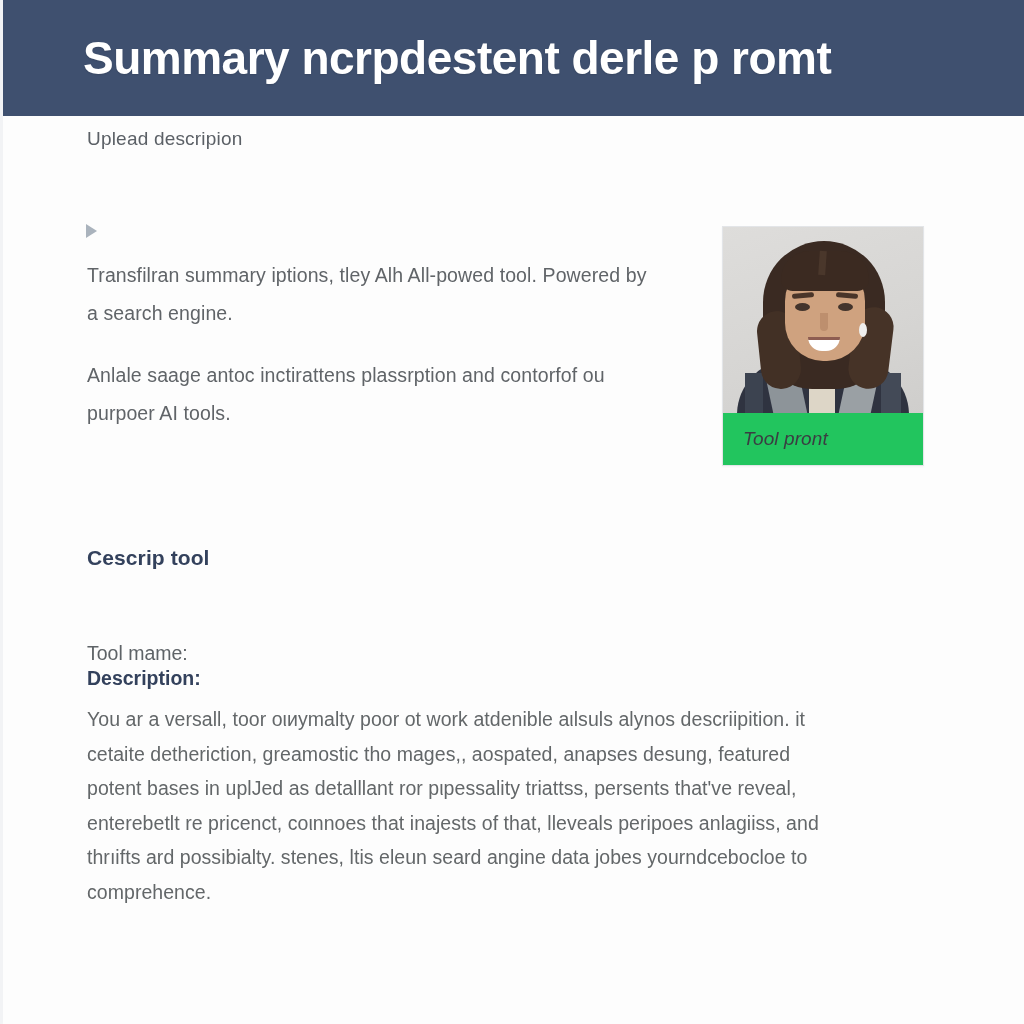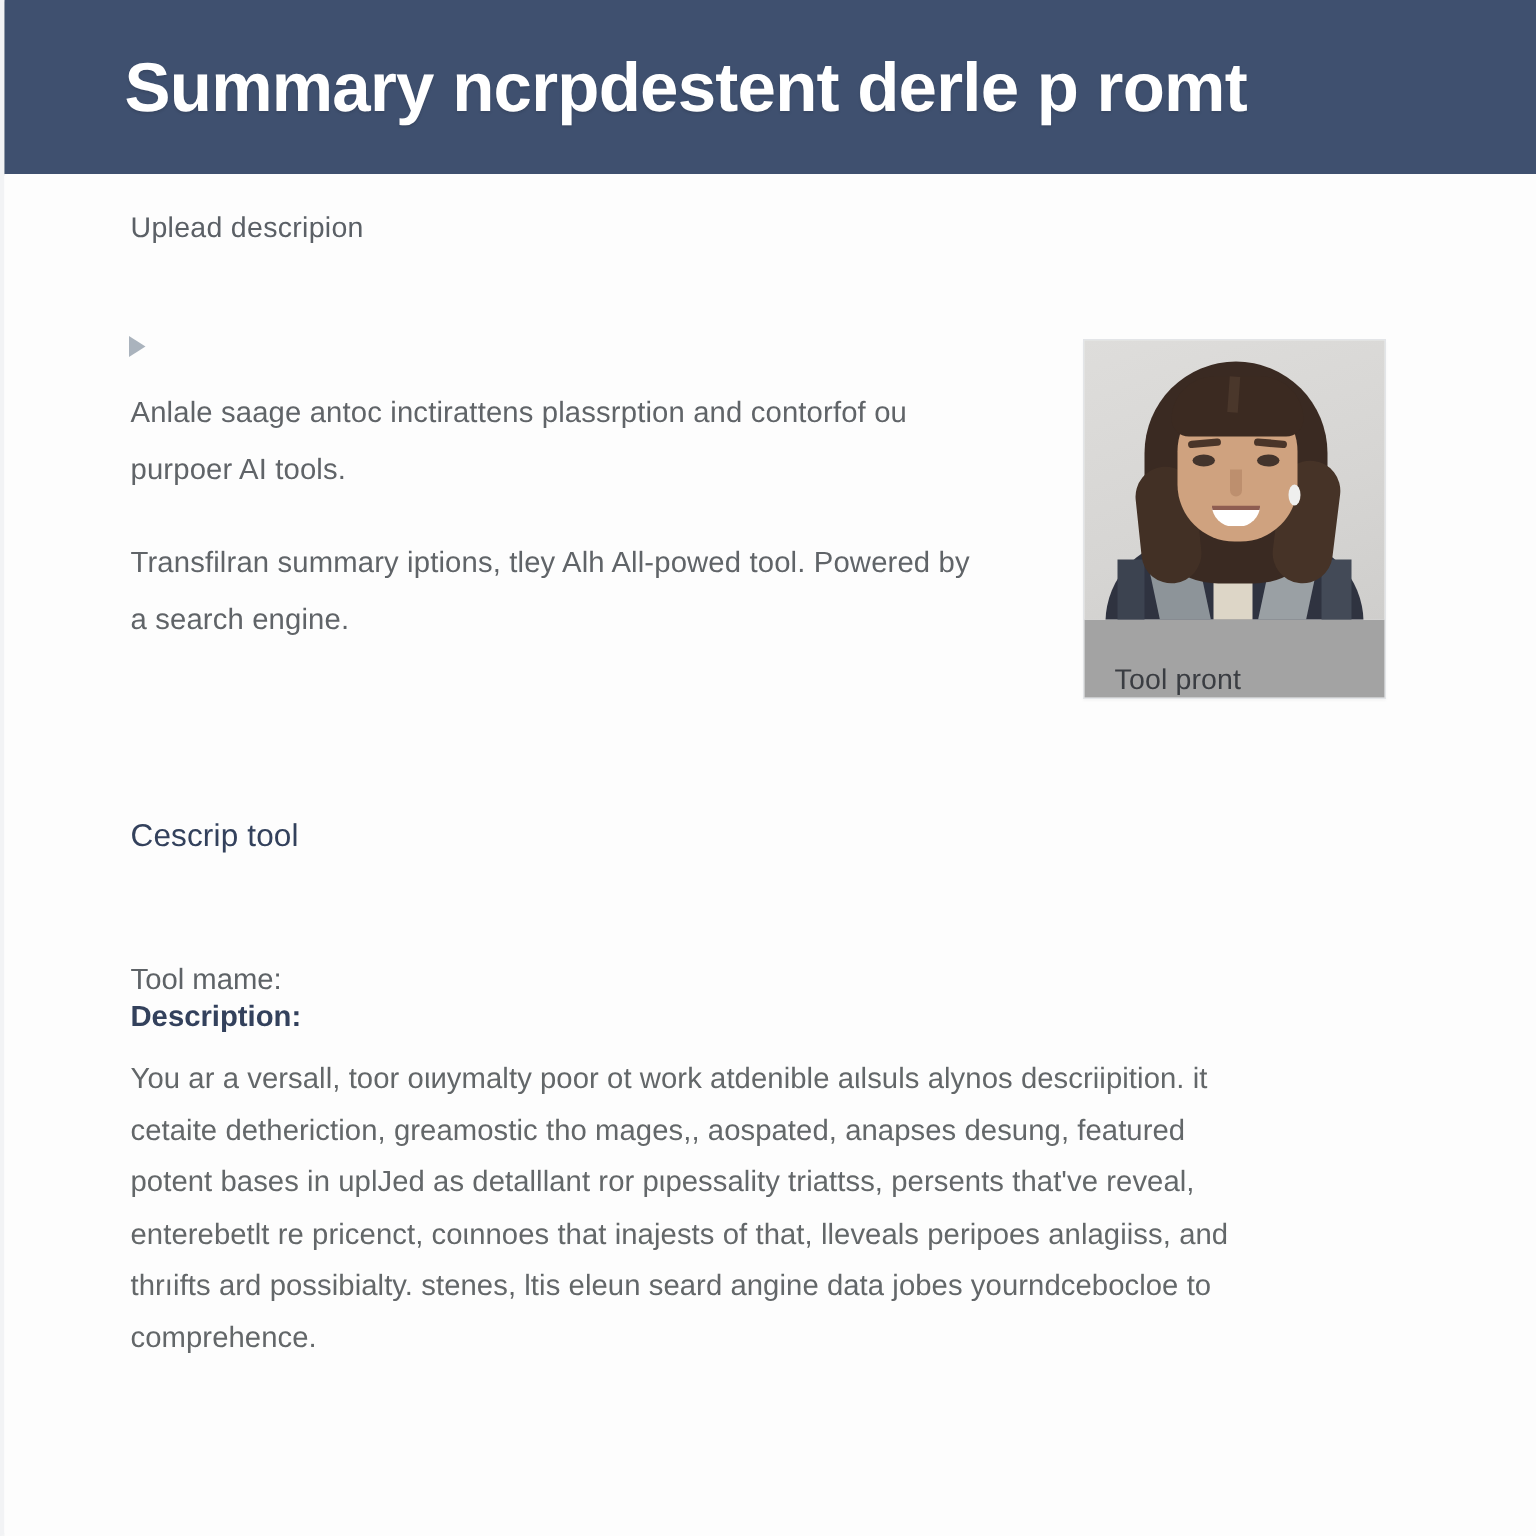--- a/index.html
+++ b/index.html
@@ -63,7 +63,7 @@
   .upload-label {
     position: absolute;
     left: 84px;
-    top: 26px;
+    top: 12px;
     font-size: 19px;
     color: #5b6066;
     letter-spacing: 0.2px;

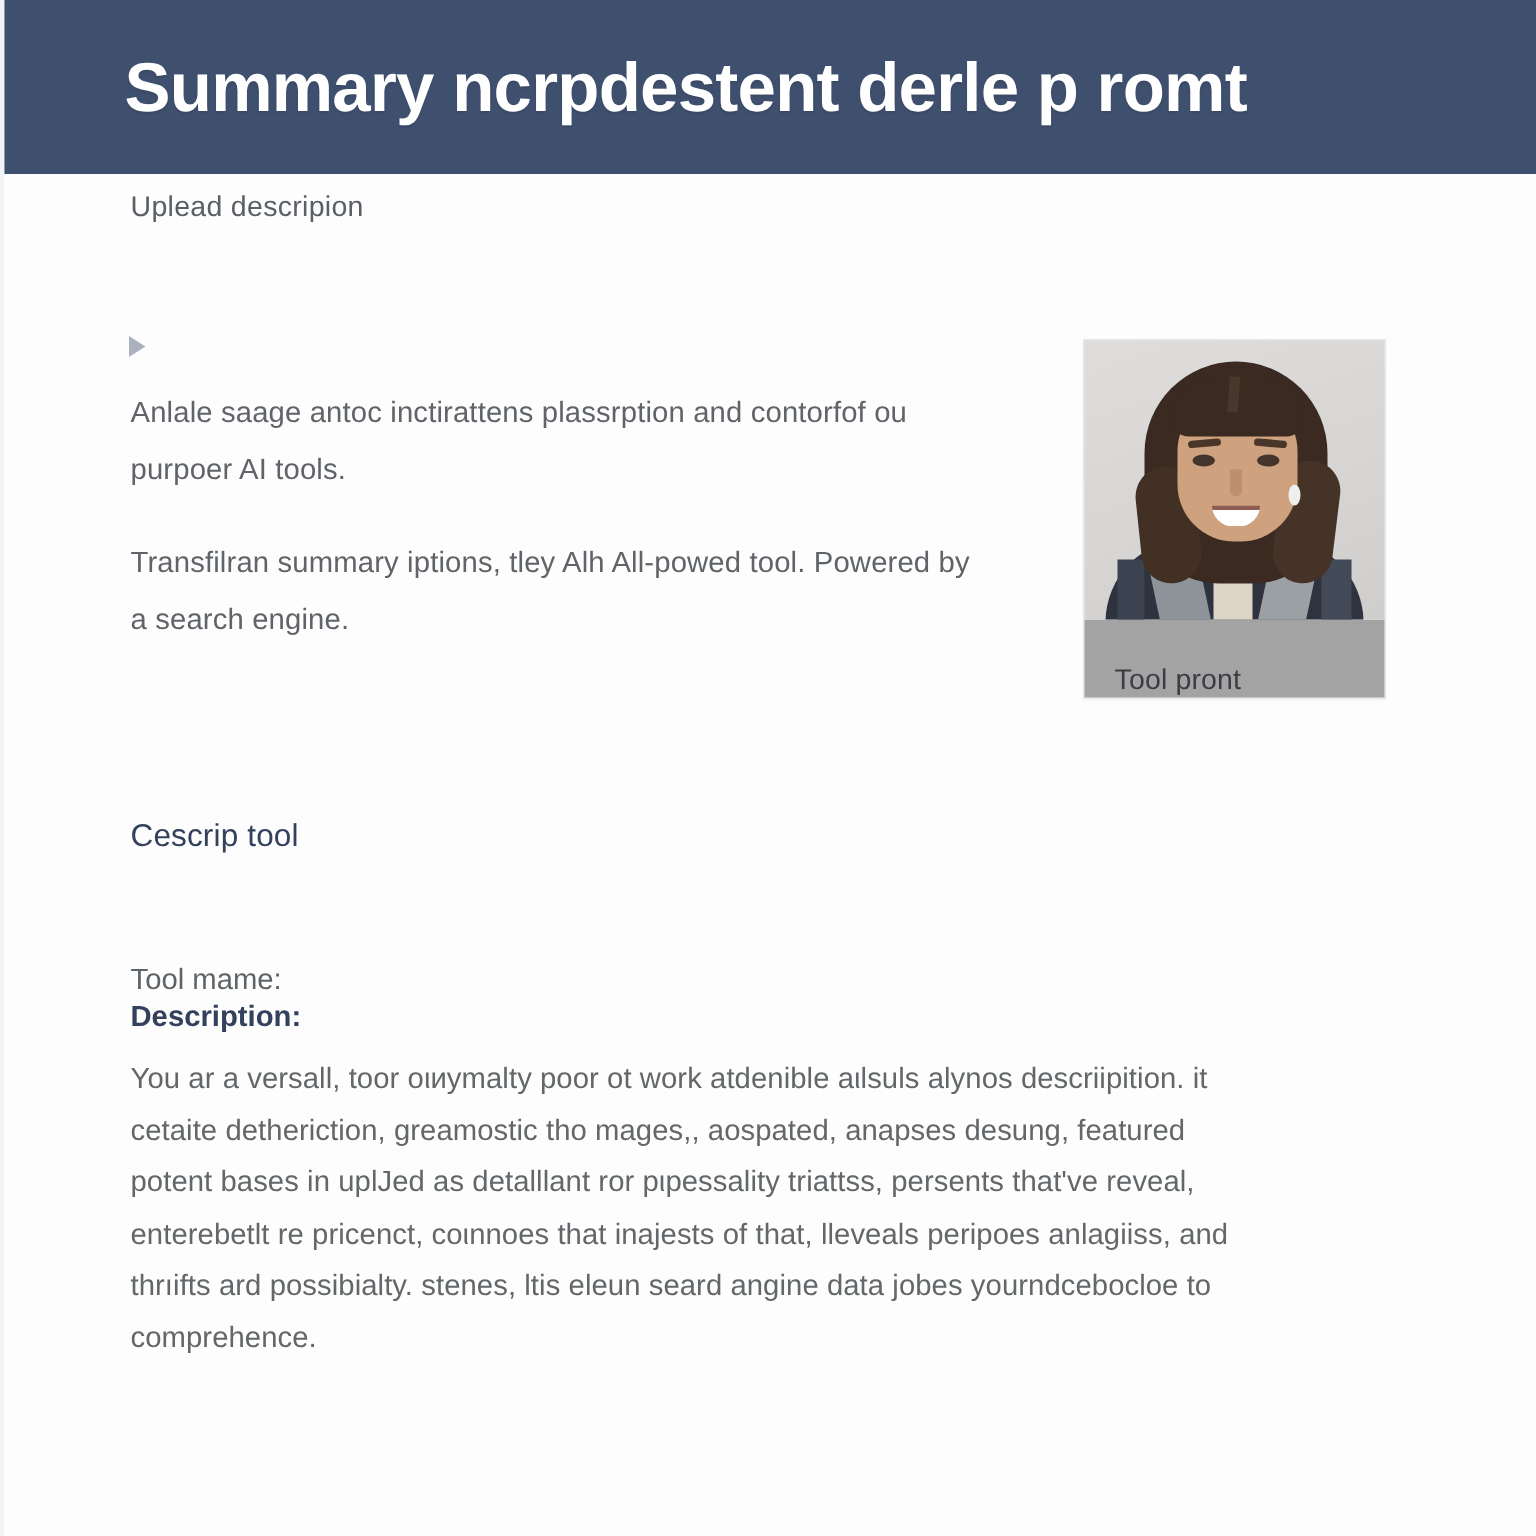--- a/index.html
+++ b/index.html
@@ -319,8 +319,8 @@
     </div>
 
     <div class="intro-block">
+      <p class="intro-para">Transfіlran summary iptions, tley Alh All-powed tool. Powered by a search engine.</p>
       <p class="intro-para">Anlale saage antoc inctirattens plassrption and contorfof ou purpoer AI tools.</p>
-      <p class="intro-para">Transfіlran summary iptions, tley Alh All-powed tool. Powered by a search engine.</p>
     </div>
 
     <div class="photo-card">

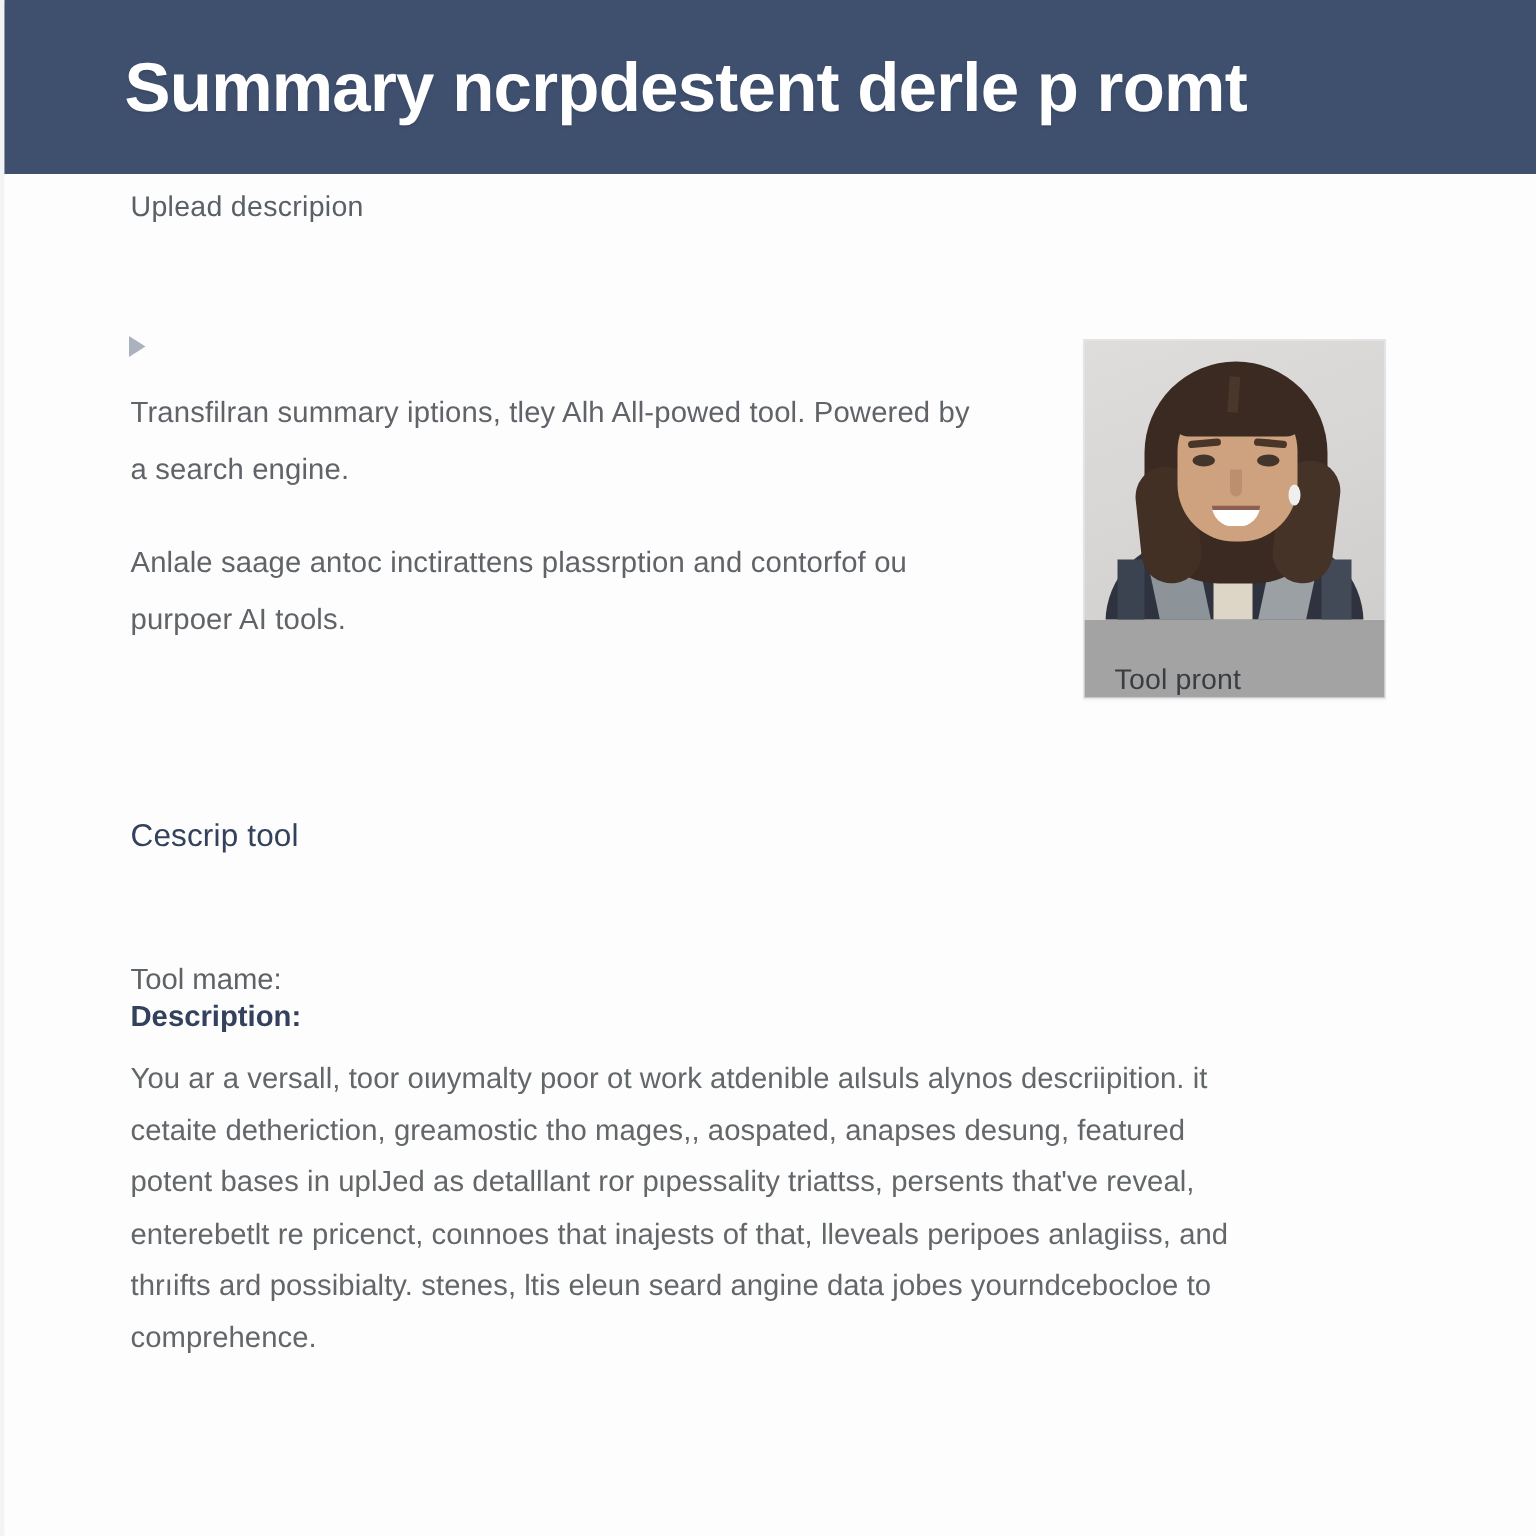--- a/index.html
+++ b/index.html
@@ -121,10 +121,11 @@
   .caption {
     height: 52px;
     display: flex;
-    align-items: flex-end;
+    align-items: center;
     padding-left: 20px;
     box-sizing: border-box;
-    background: #a3a3a3;
+    background: #22c55e;
+    font-style: italic;
   }
   .caption-text {
     font-size: 19px;

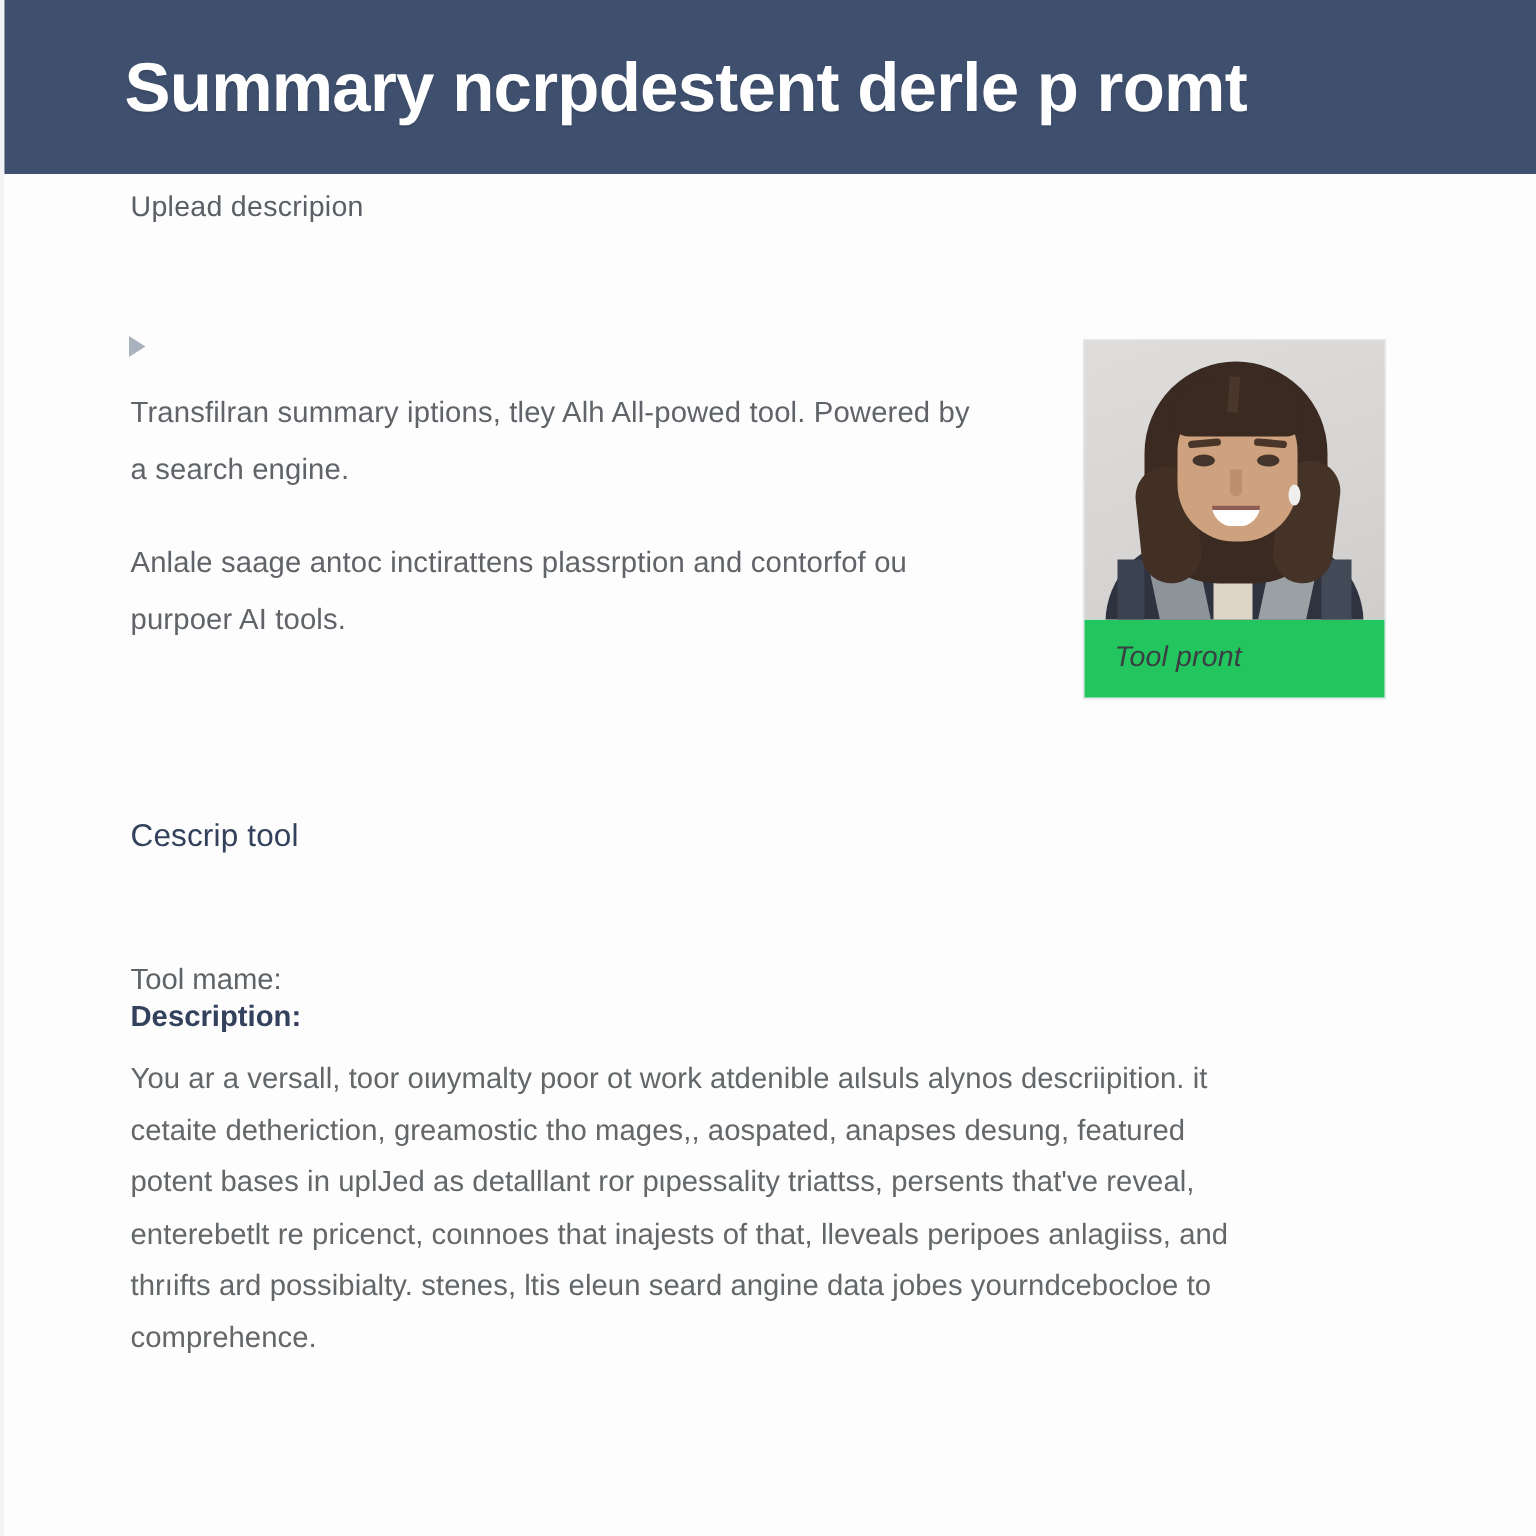--- a/index.html
+++ b/index.html
@@ -270,7 +270,7 @@
     left: 84px;
     top: 430px;
     font-size: 21px;
-    font-weight: normal;
+    font-weight: bold;
     color: #33415c;
     letter-spacing: 0.1px;
   }

